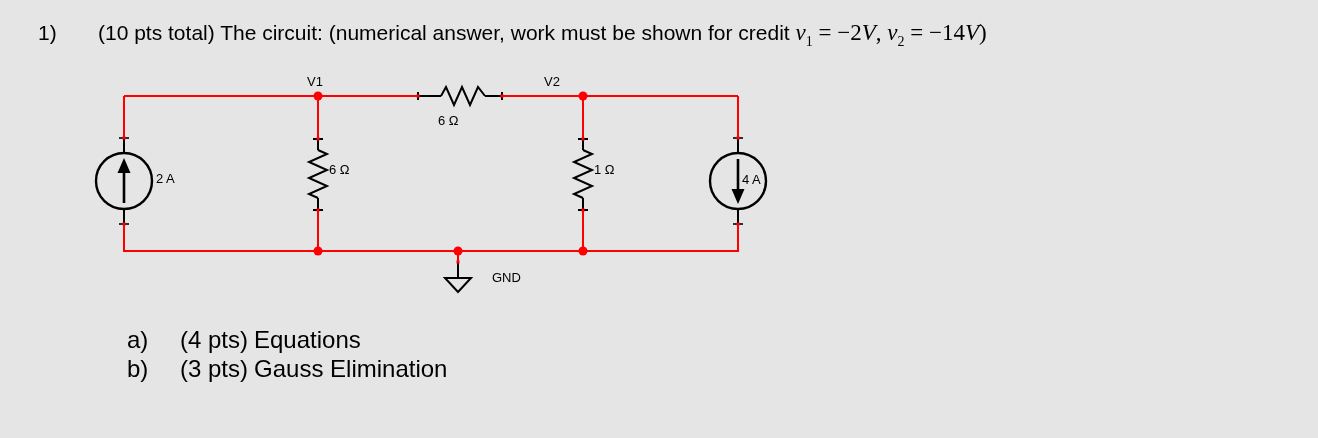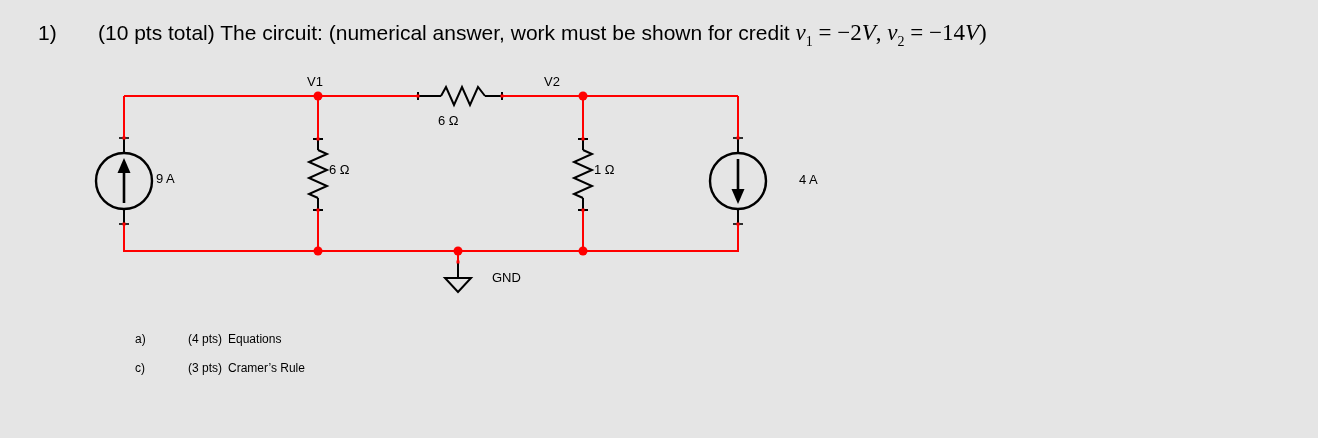--- a/index.html
+++ b/index.html
@@ -115,7 +115,7 @@
   <div class="clabel" style="left:438px;top:110px;">6 Ω</div>
   <div class="clabel" style="left:329px;top:159px;">6 Ω</div>
   <div class="clabel" style="left:594px;top:159px;">1 Ω</div>
-  <div class="clabel" style="left:156px;top:168px;">9 A</div>
+  <div class="clabel" style="left:156px;top:168px;">2 A</div>
   <div class="clabel" style="left:799px;top:169px;">4 A</div>
   <div class="clabel" style="left:492px;top:267px;">GND</div>
 

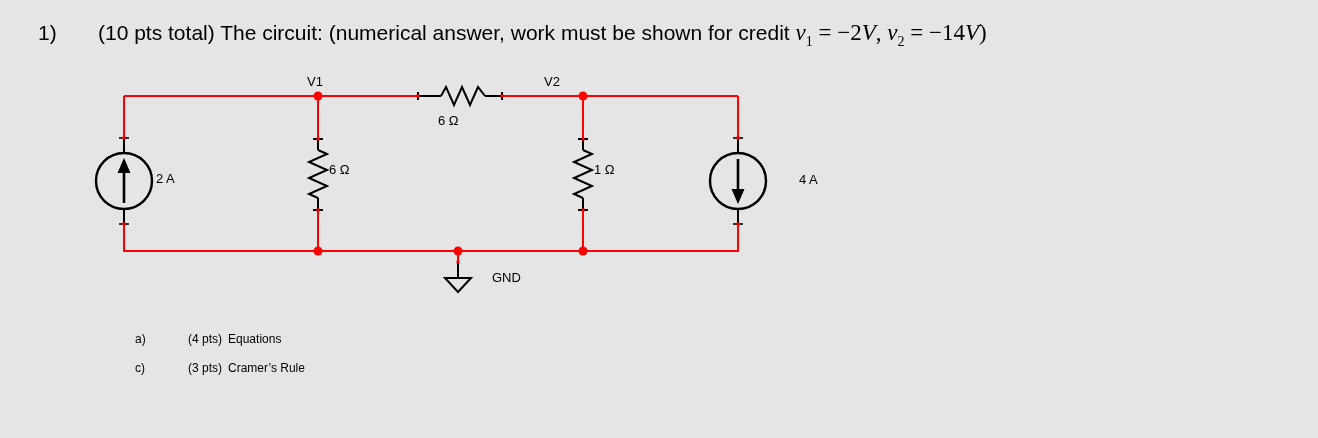--- a/index.html
+++ b/index.html
@@ -116,7 +116,7 @@
   <div class="clabel" style="left:329px;top:159px;">6 Ω</div>
   <div class="clabel" style="left:594px;top:159px;">1 Ω</div>
   <div class="clabel" style="left:156px;top:168px;">2 A</div>
-  <div class="clabel" style="left:799px;top:169px;">4 A</div>
+  <div class="clabel" style="left:742px;top:169px;">4 A</div>
   <div class="clabel" style="left:492px;top:267px;">GND</div>
 
   <div class="parts">

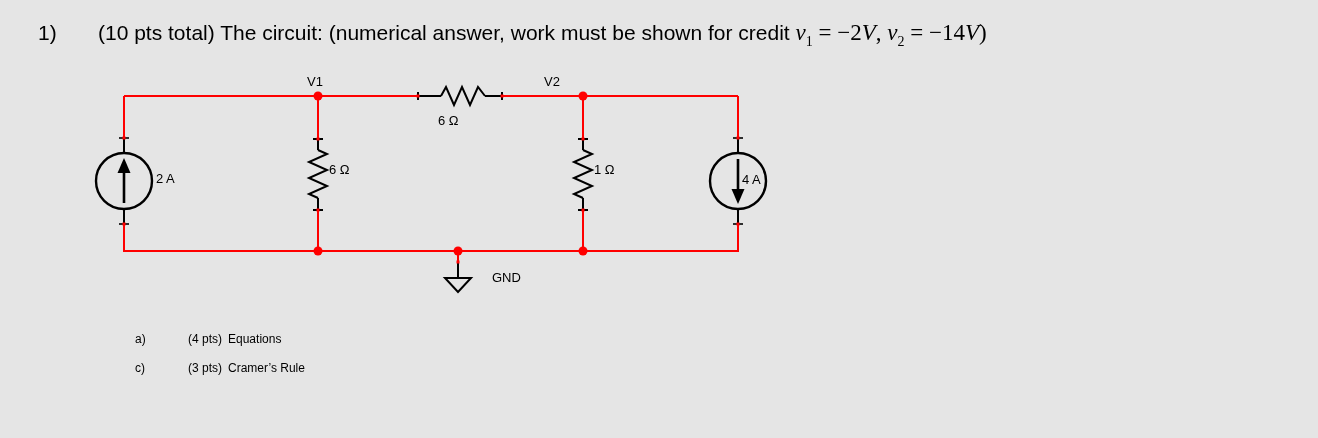--- a/index.html
+++ b/index.html
@@ -13,7 +13,7 @@
   .mn{font-family:"Liberation Serif",serif;font-style:normal;}
   .math sub{font-size:14px;font-style:normal;font-family:"Liberation Serif",serif;}
   .clabel{position:absolute;font-weight:normal;font-size:13px;line-height:22px;white-space:nowrap;}
-  .parts{position:absolute;left:135px;top:325px;font-size:12px;line-height:29px;}
+  .parts{position:absolute;left:127px;top:325px;font-size:24px;line-height:29px;}
   .part-label{display:inline-block;width:53px;}
   .part-points{margin-right:6px;}
 </style>

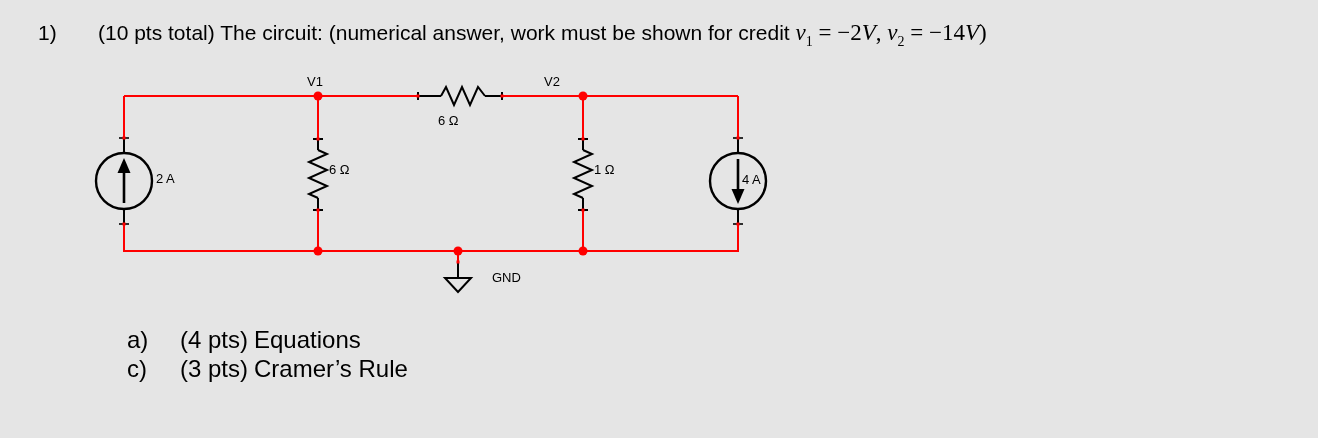--- a/index.html
+++ b/index.html
@@ -121,6 +121,7 @@
 
   <div class="parts">
     <div class="part-row"><span class="part-label">a)</span><span class="part-points">(4 pts)</span><span>Equations</span></div>
+    <div class="part-row"><span class="part-label">b)</span><span class="part-points">(3 pts)</span><span>Gauss Elimination</span></div>
     <div class="part-row"><span class="part-label">c)</span><span class="part-points">(3 pts)</span><span>Cramer’s Rule</span></div>
   </div>
 

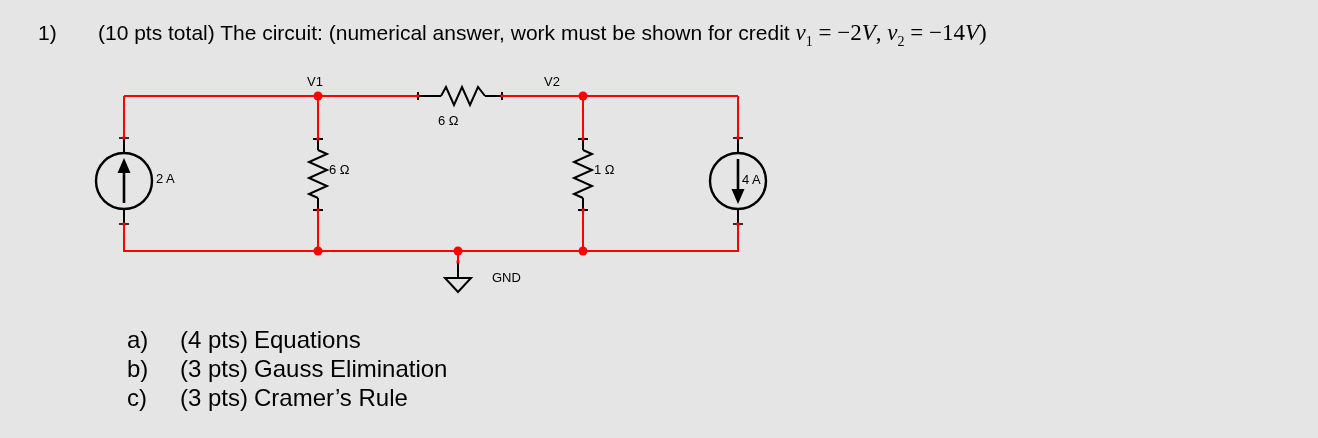--- a/index.html
+++ b/index.html
@@ -122,7 +122,6 @@
   <div class="parts">
     <div class="part-row"><span class="part-label">a)</span><span class="part-points">(4 pts)</span><span>Equations</span></div>
     <div class="part-row"><span class="part-label">b)</span><span class="part-points">(3 pts)</span><span>Gauss Elimination</span></div>
-    <div class="part-row"><span class="part-label">c)</span><span class="part-points">(3 pts)</span><span>Cramer’s Rule</span></div>
   </div>
 
 </div>

